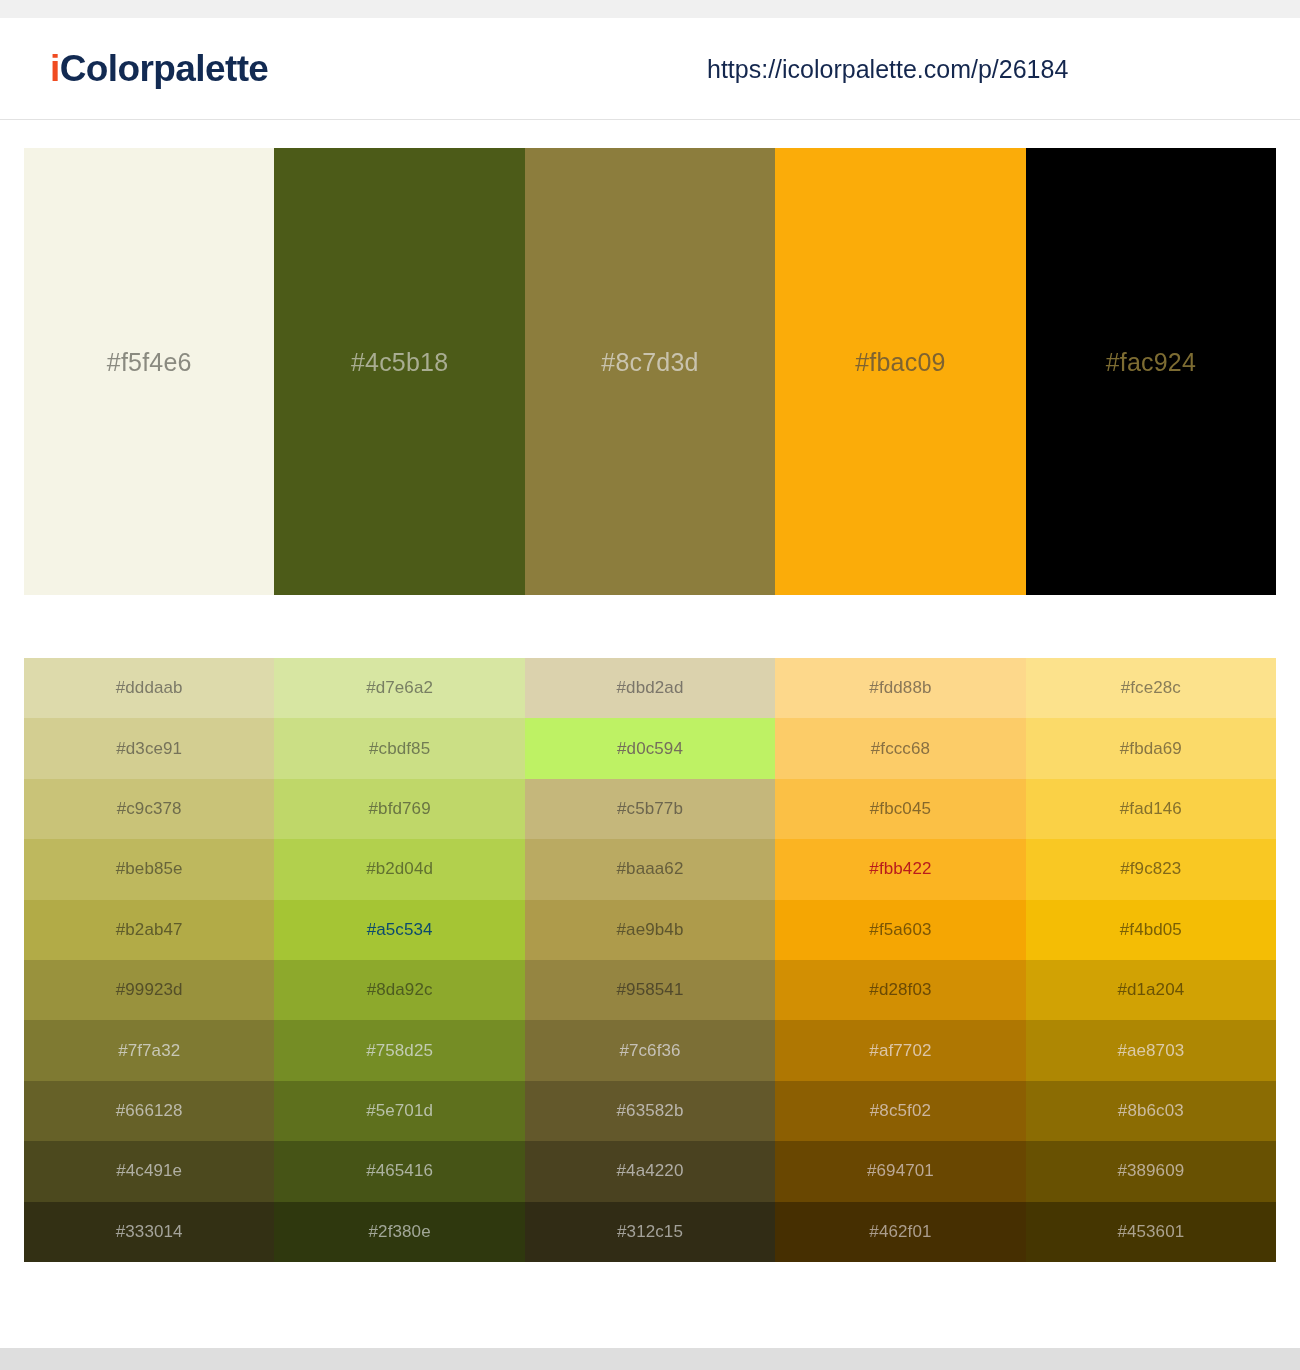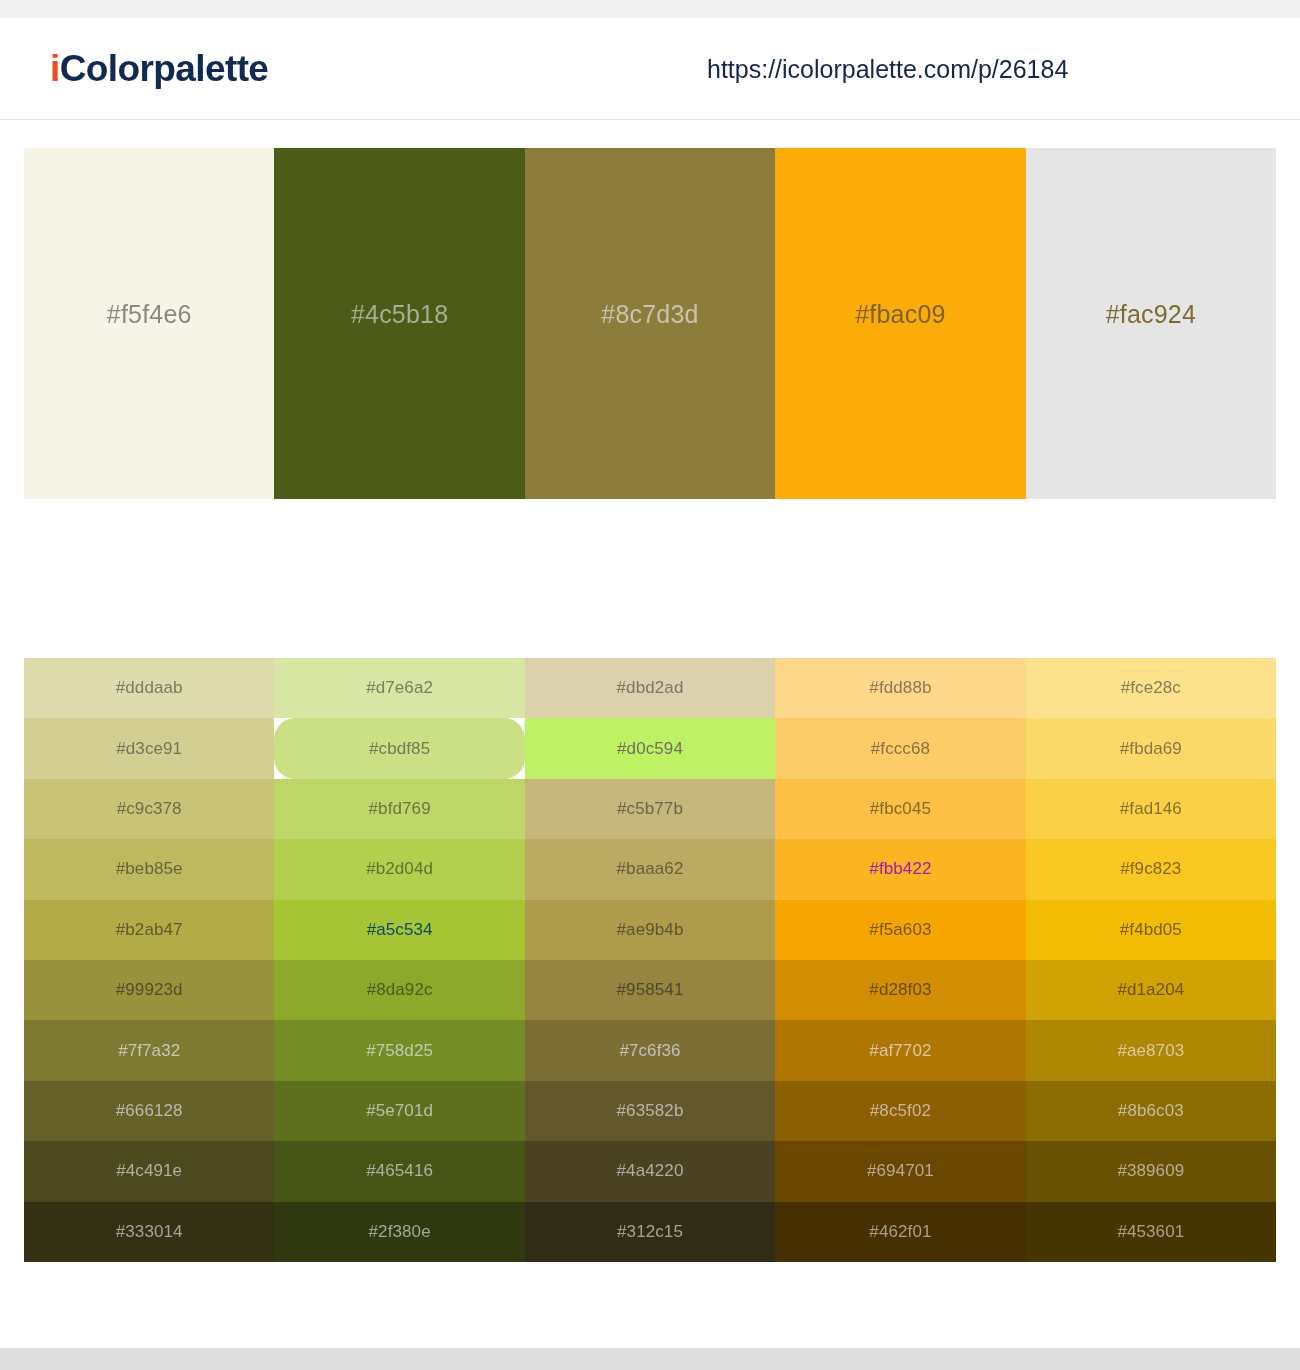--- a/index.html
+++ b/index.html
@@ -67,7 +67,7 @@
     left: 24px;
     top: 148px;
     width: 1252px;
-    height: 351px;
+    height: 447px;
     display: flex;
   }
   .main-swatch {

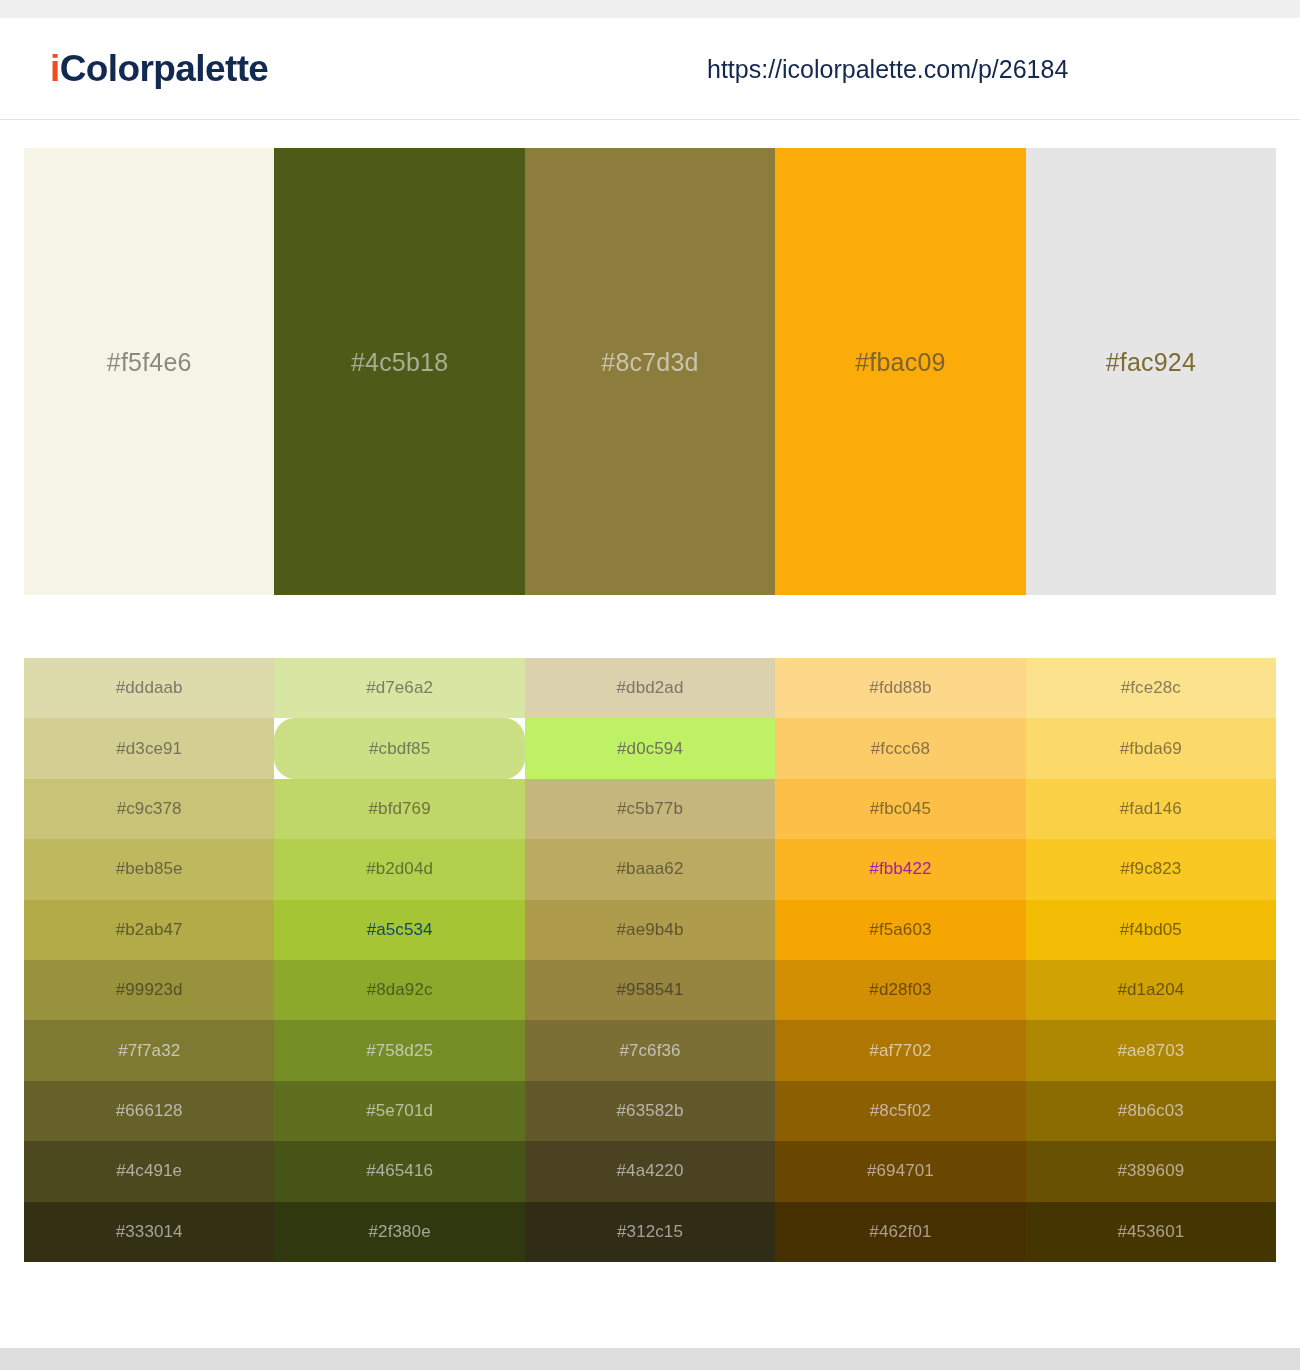--- a/index.html
+++ b/index.html
@@ -148,7 +148,7 @@
       <div class="main-swatch" style="background: rgb(251, 172, 9);">
         <span class="hex" style="color: rgb(126, 99, 49);">#fbac09</span>
       </div>
-      <div class="main-swatch" style="background: #e5e5e5;">
+      <div class="main-swatch" style="background: #000000;">
         <span class="hex" style="color: rgb(125, 108, 50);">#fac924</span>
       </div>
     </div>

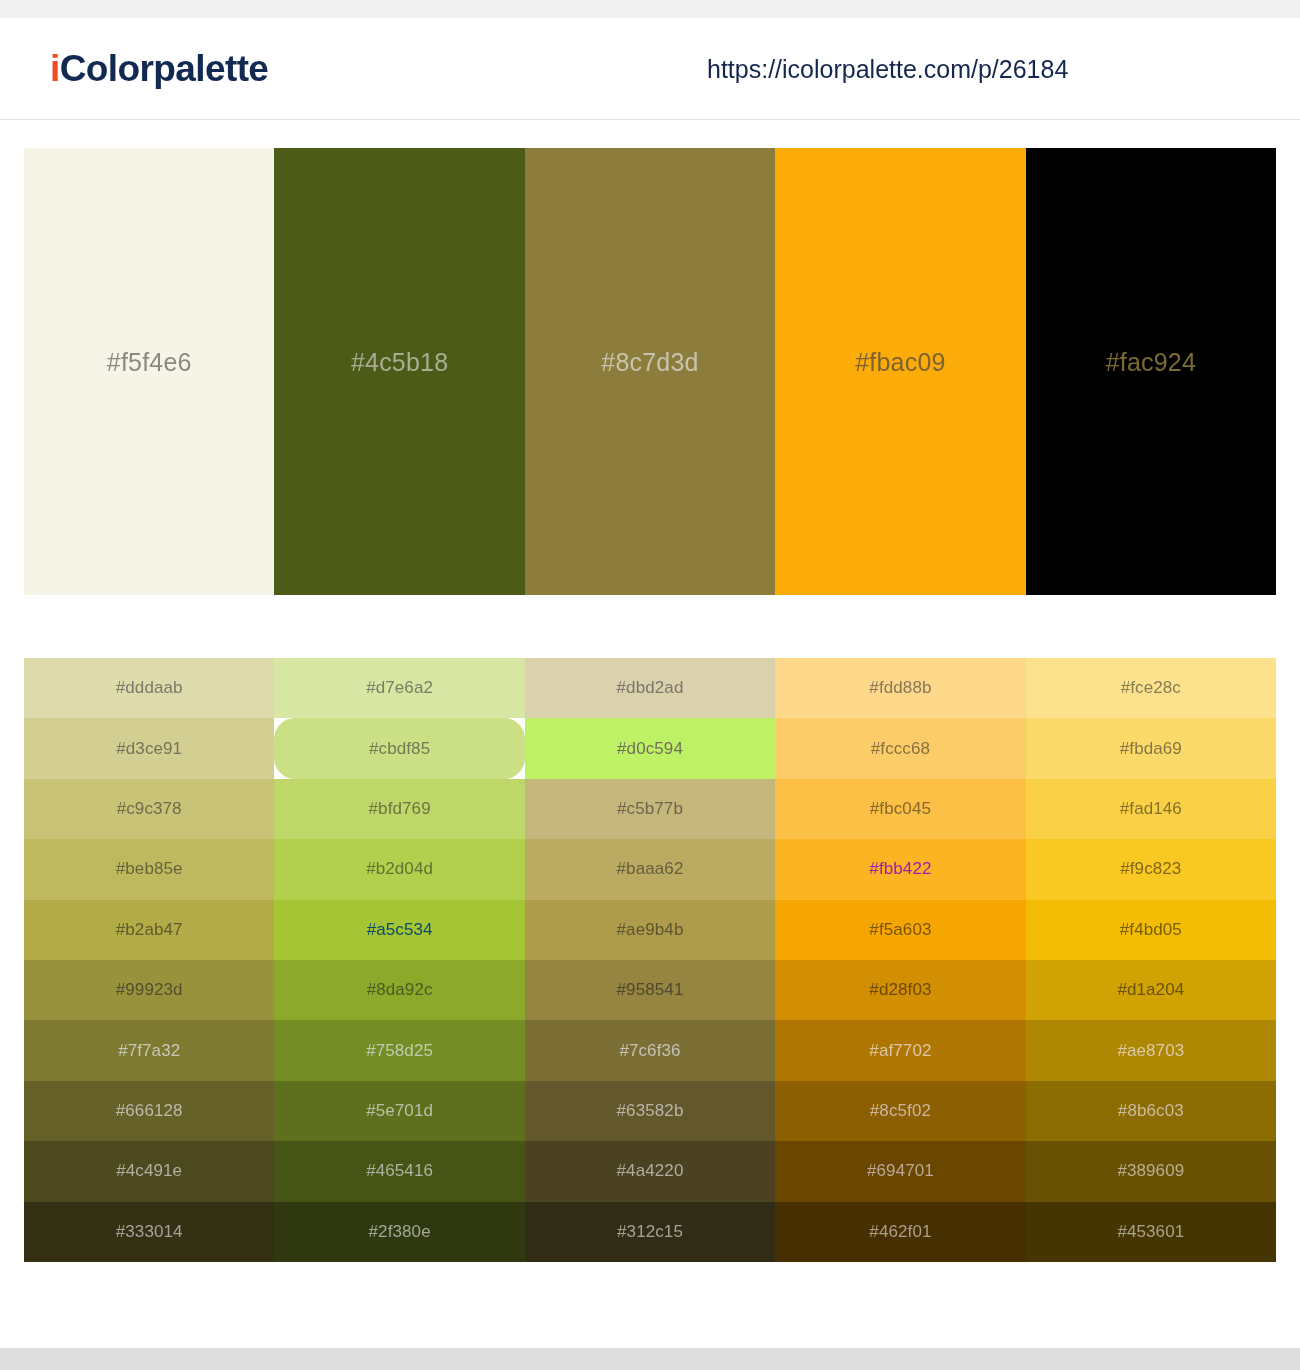--- a/index.html
+++ b/index.html
@@ -175,7 +175,7 @@
         <div class="grid-cell" style="background: rgb(211, 206, 145);">
           <span class="hex" style="color: rgb(118, 115, 90);">#d3ce91</span>
         </div>
-        <div class="grid-cell" style="background: rgb(203, 223, 133); border-radius: 21px;">
+        <div class="grid-cell" style="background: rgb(203, 223, 133);">
           <span class="hex" style="color: rgb(113, 124, 83);">#cbdf85</span>
         </div>
         <div class="grid-cell" style="background: #bef264;">

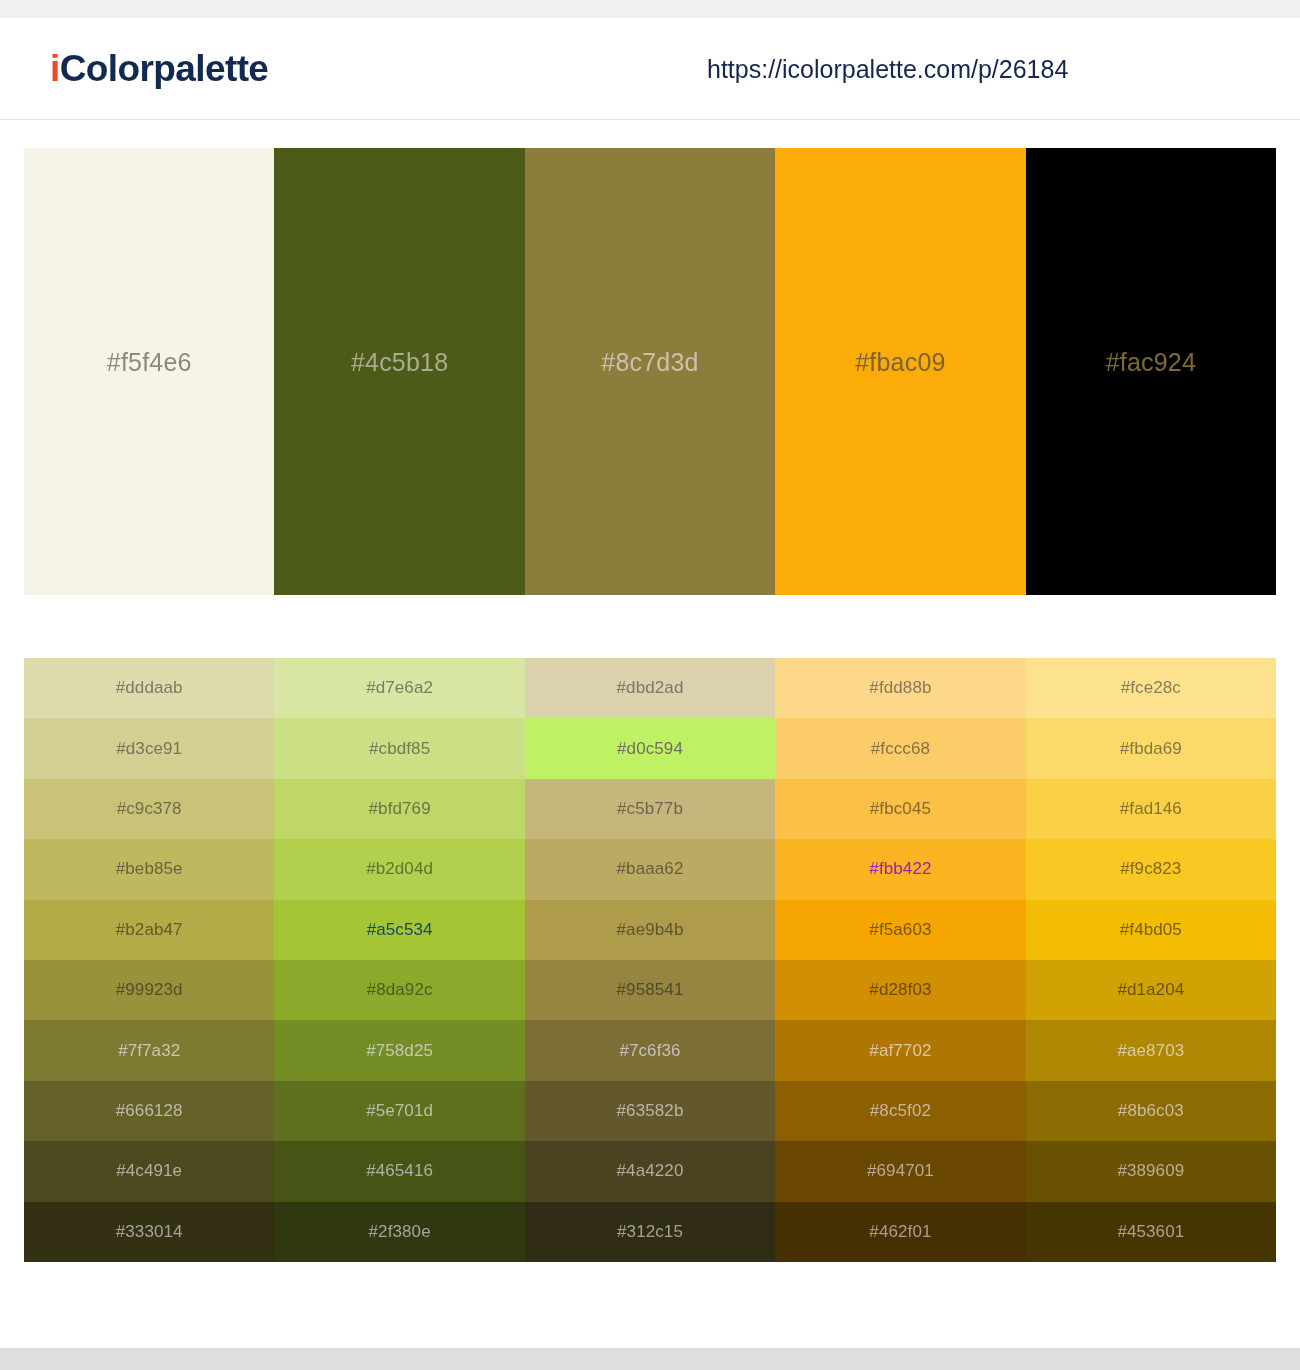--- a/index.html
+++ b/index.html
@@ -216,7 +216,7 @@
           <span class="hex" style="color: rgb(102, 94, 60);">#baaa62</span>
         </div>
         <div class="grid-cell" style="background: rgb(251, 180, 34);">
-          <span class="hex" style="color: #a21caf; text-align: center;">#fbb422</span>
+          <span class="hex" style="color: #b91c1c; text-align: center;">#fbb422</span>
         </div>
         <div class="grid-cell" style="background: rgb(249, 200, 35);">
           <span class="hex" style="color: rgb(130, 104, 24);">#f9c823</span>

